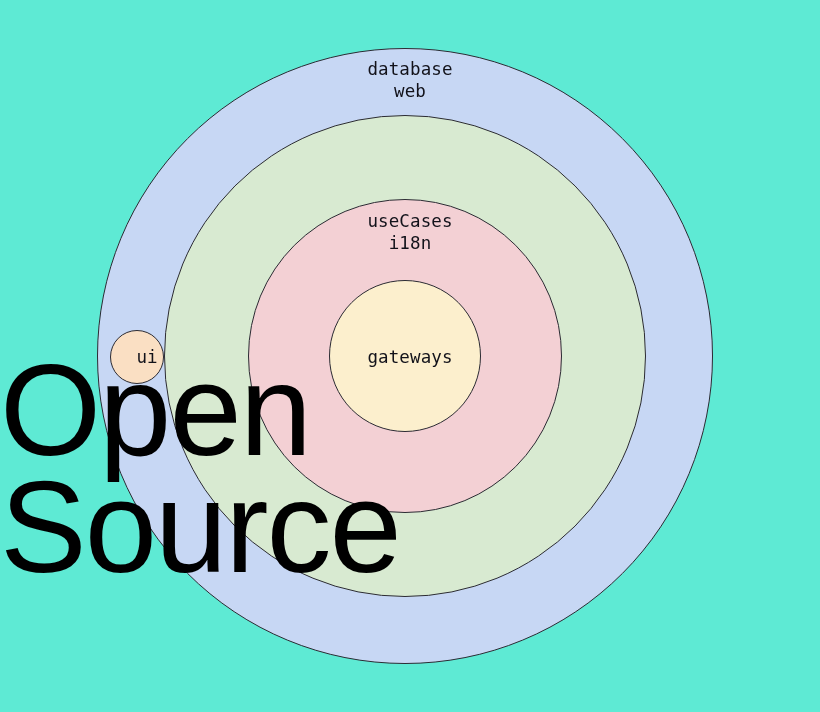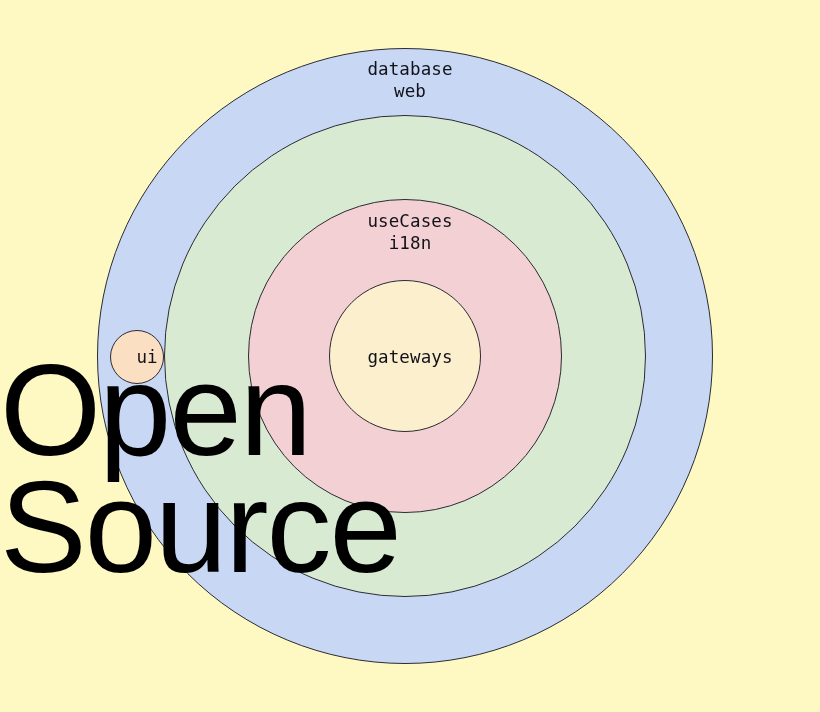--- a/index.html
+++ b/index.html
@@ -94,7 +94,7 @@
 </head>
 <body>
 
-<div id="canvas" style="background: #fef9c3;">
+<div id="canvas" style="background: #5eead4;">
 
   <div class="ring" id="ring-outer" style="background: rgb(199, 215, 244); border-color: rgb(43, 43, 51);"></div>
 

